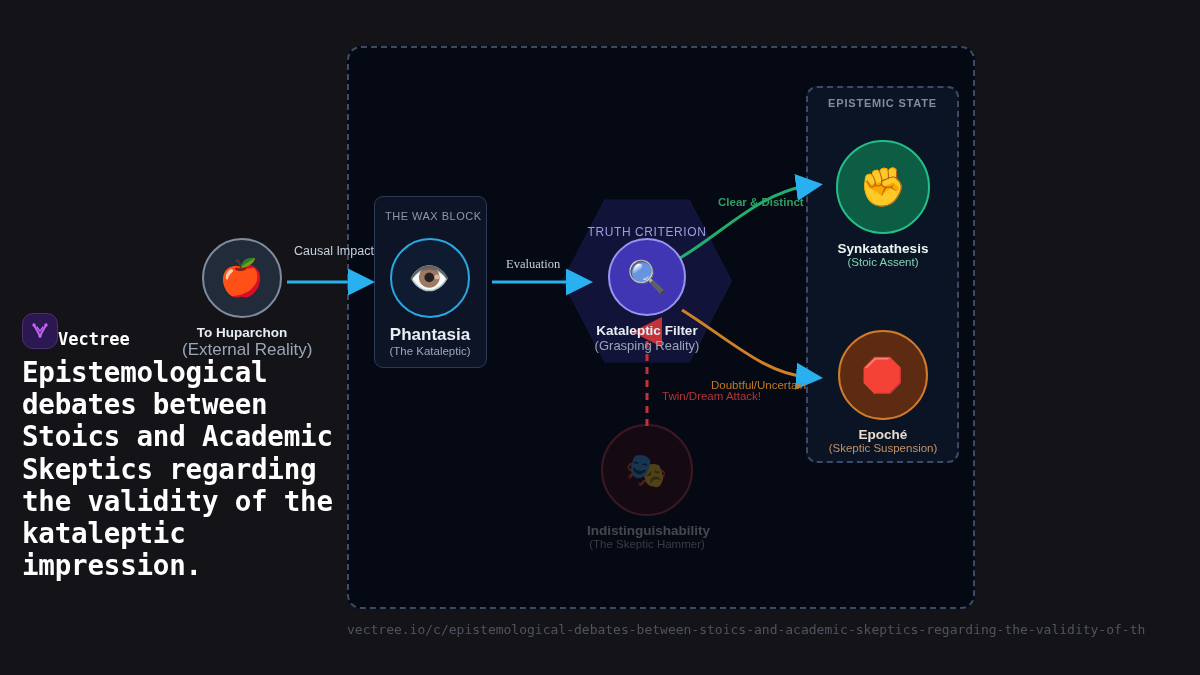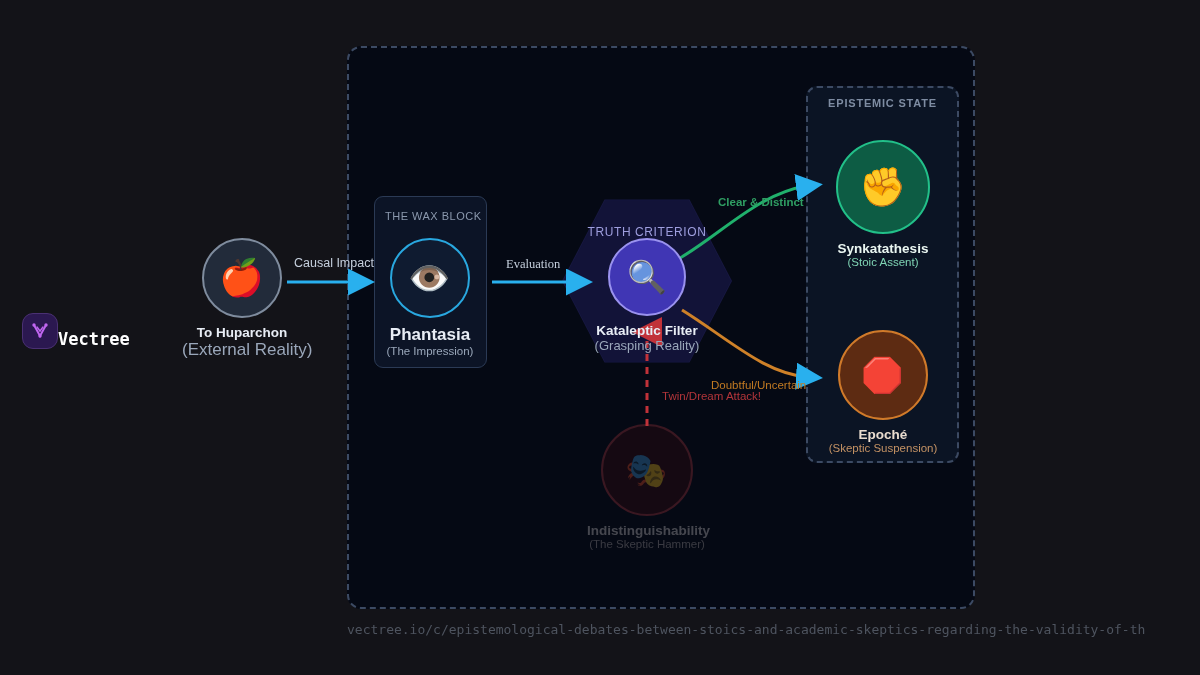--- a/index.html
+++ b/index.html
@@ -183,7 +183,7 @@
 
   
   .edge-label { position:absolute; white-space:nowrap; }
-  #lbl-causal   { left:294px; top:256px; font-size:12.5px; color:#c6d0de; }
+  #lbl-causal   { left:294px; top:244px; font-size:12.5px; color:#c6d0de; }
   #lbl-eval     { left:506px; top:257px; font-size:12.5px; color:#c6d0de;font-family:Liberation Serif, serif; }
   #lbl-clear    { left:718px; top:196px; font-size:11.5px; color:#2f9e63;font-weight:bold; }
   #lbl-doubt    { left:711px; top:379px; font-size:11.5px; color:#c27a22; }

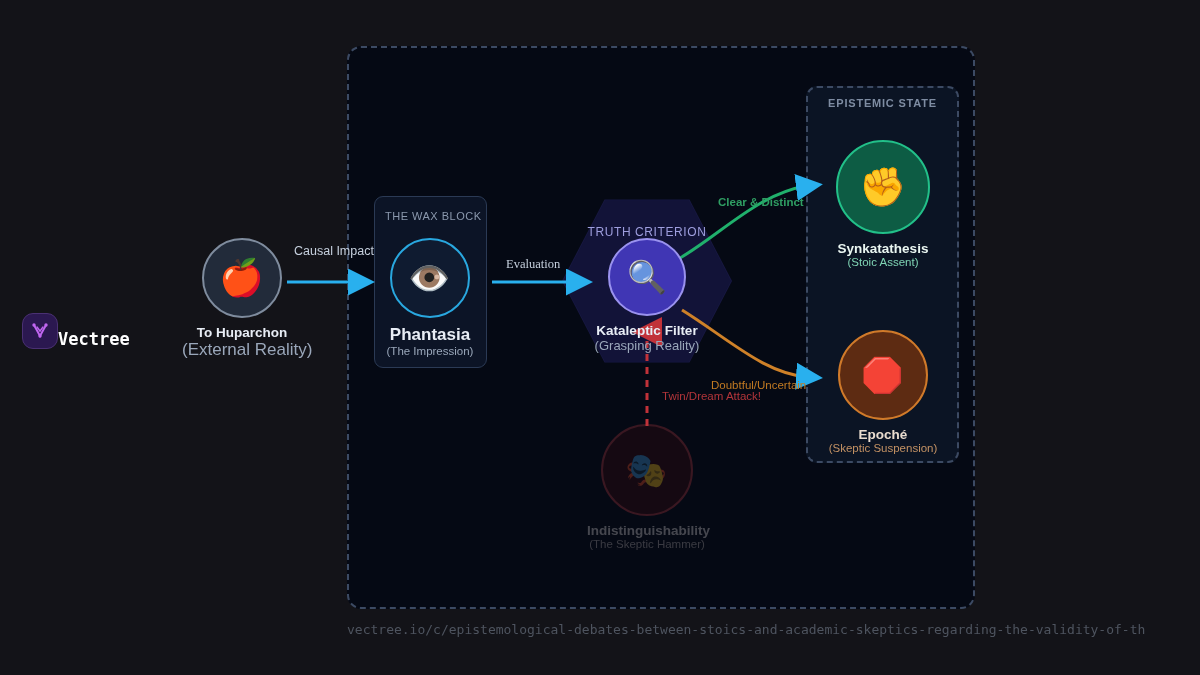--- a/index.html
+++ b/index.html
@@ -289,7 +289,7 @@
       <span class="emoji">👁️</span>
     </div>
     <div class="title">Phantasia</div>
-    <div class="sub">(The Impression)</div>
+    <div class="sub">(The Kataleptic)</div>
   </div>
 
   <div class="node" id="node-filter">

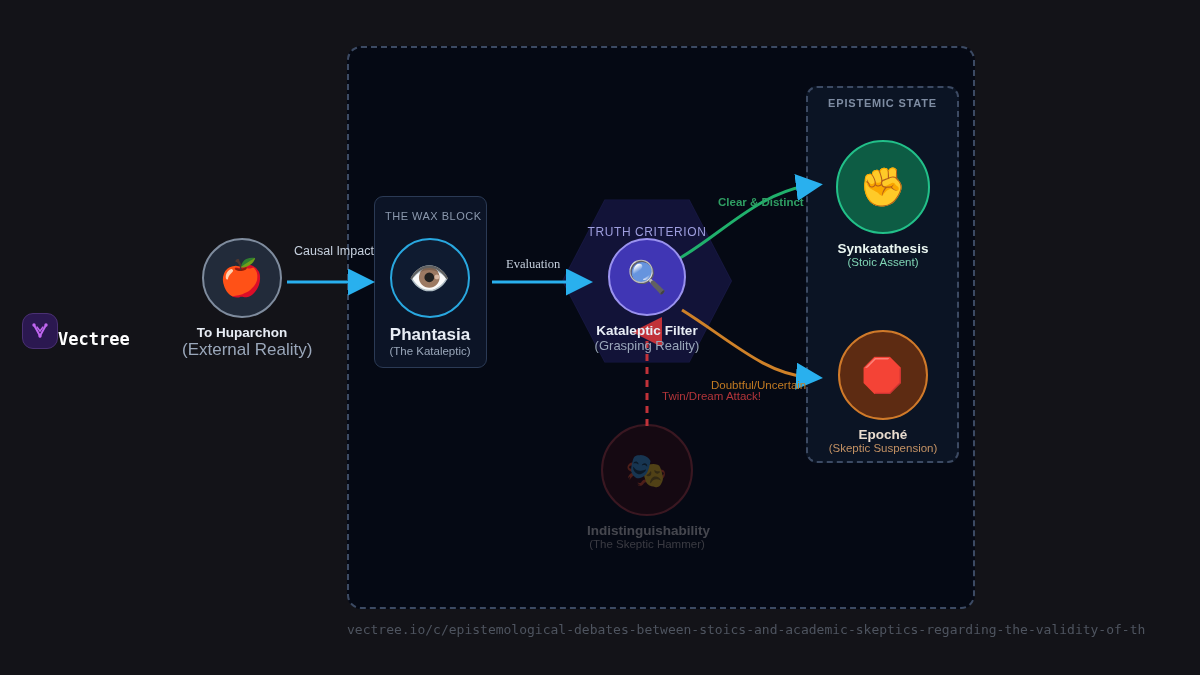--- a/index.html
+++ b/index.html
@@ -346,6 +346,7 @@
     <div class="name">Vectree</div>
   </div>
 
+  <div id="caption">Epistemological debates between Stoics and Academic Skeptics regarding the validity of the kataleptic impression.</div>
   <div id="url">vectree.io/c/epistemological-debates-between-stoics-and-academic-skeptics-regarding-the-validity-of-th</div>
 </div>
 

